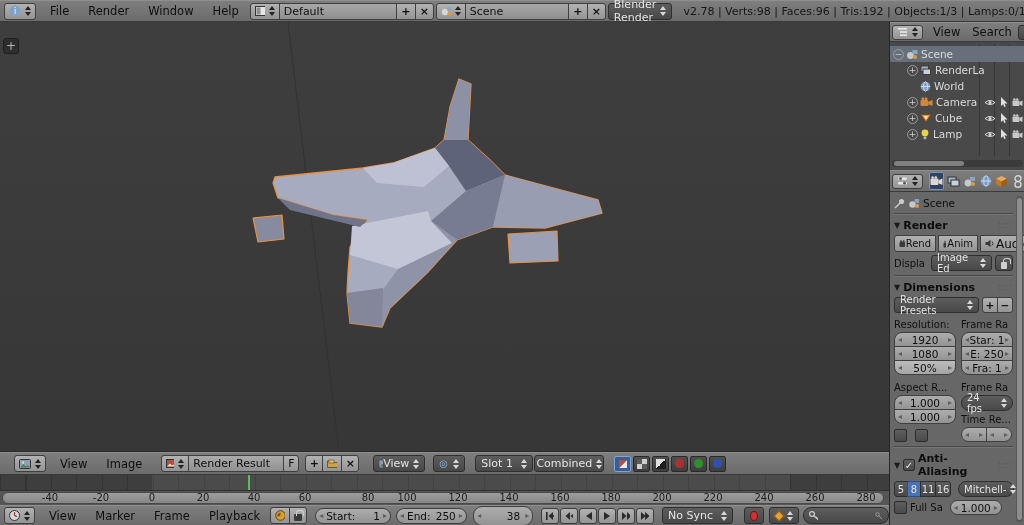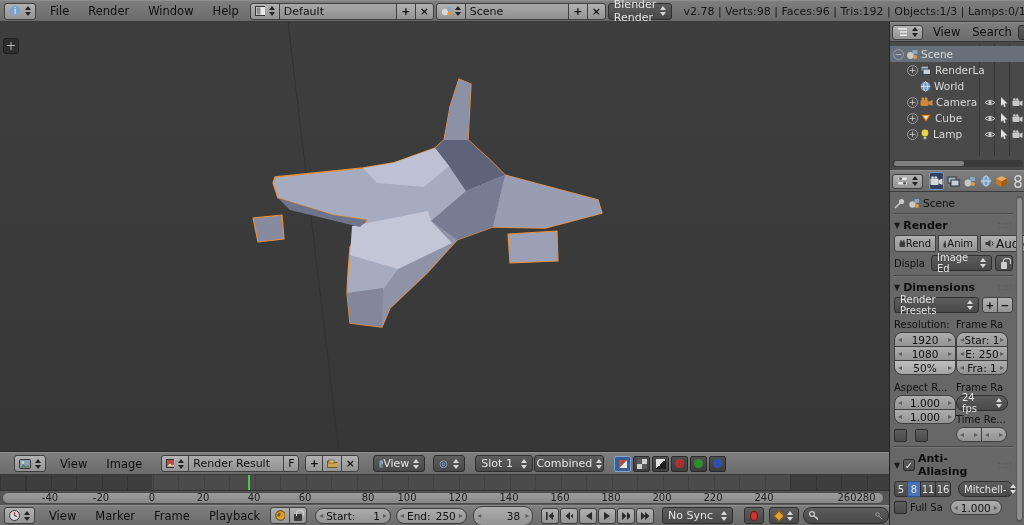--- a/index.html
+++ b/index.html
@@ -71,7 +71,7 @@
   .prow { display:flex; align-items:center; margin:3px 0; gap:3px; }
   .pv-scroll { position:absolute; right:2px; top:26px; bottom:3px; width:7px; border-radius:4px; background:#565656; }
   .pv-scroll .hdl { position:absolute; left:1px; top:2px; bottom:2px; width:5px; border-radius:3px; background:#8d8d8d; }
-  .col2 { display:flex; }
+  .col2 { display:flex; gap:5px; }
   .col2 .c { display:flex; flex-direction:column; }
   .c.left { width:62px; } .c.right { width:52px; }
   .stack > .numpill { border-radius:0; margin-top:-1px;align-items:center; }

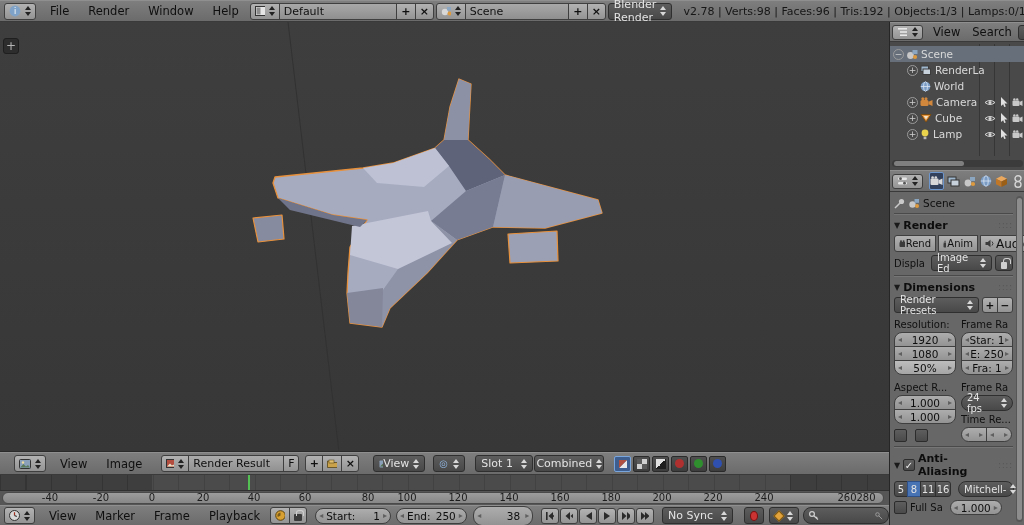--- a/index.html
+++ b/index.html
@@ -712,7 +712,7 @@
     <span class="tick" style="left:662px">200</span>
     <span class="tick" style="left:713px">220</span>
     <span class="tick" style="left:764px">240</span>
-    <span class="tick" style="left:847px">260</span>
+    <span class="tick" style="left:815px">260</span>
     <span class="tick" style="left:866px">280</span>
   </div>
 

